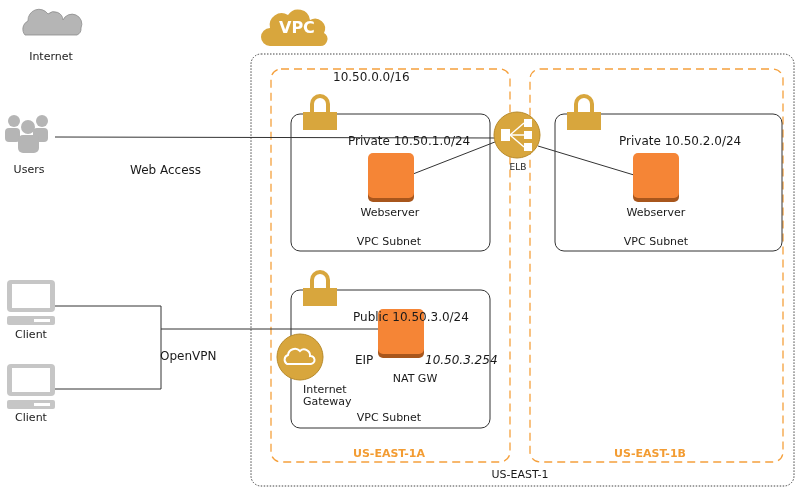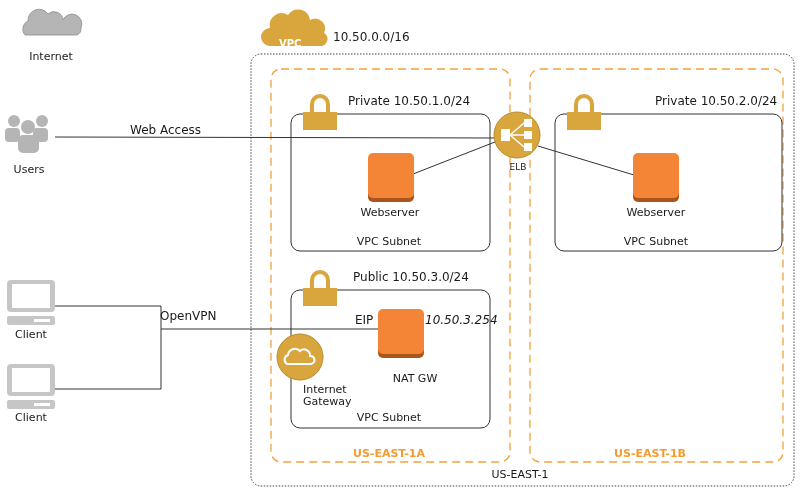--- a/index.html
+++ b/index.html
@@ -113,7 +113,7 @@
 <div class="lbl sm center" style="left:31px; top:411px;">Client</div>
 <div class="lbl md" style="left:160px; top:309px;">OpenVPN</div>
 
-<div class="lbl" style="left:279px; top:38px; color:#fff; font-size:10px; font-weight:bold;">VPC</div>
+<div class="lbl" style="left:279px; top:18px; color:#fff; font-size:16px; font-weight:bold;">VPC</div>
 <div class="lbl md" style="left:333px; top:30px;">10.50.0.0/16</div>
 
 <div class="lbl md" style="left:348px; top:94px;">Private 10.50.1.0/24</div>

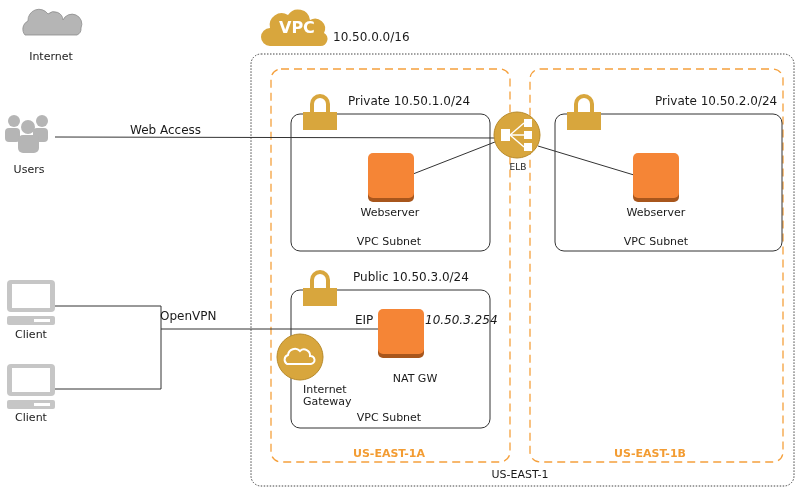--- a/index.html
+++ b/index.html
@@ -8,7 +8,7 @@
   svg { position: absolute; left: 0; top: 0; }
   .lbl { position: absolute; font-size: 11px; white-space: nowrap; }
   .sm { font-size: 11px; }
-  .md { font-size: 12px; }
+  .md { font-size: 12px; margin-top: 40px; }
   .center { transform: translateX(-50%); text-align: center; }
   .orange { color: #f39c32; font-weight: bold; }
 </style>

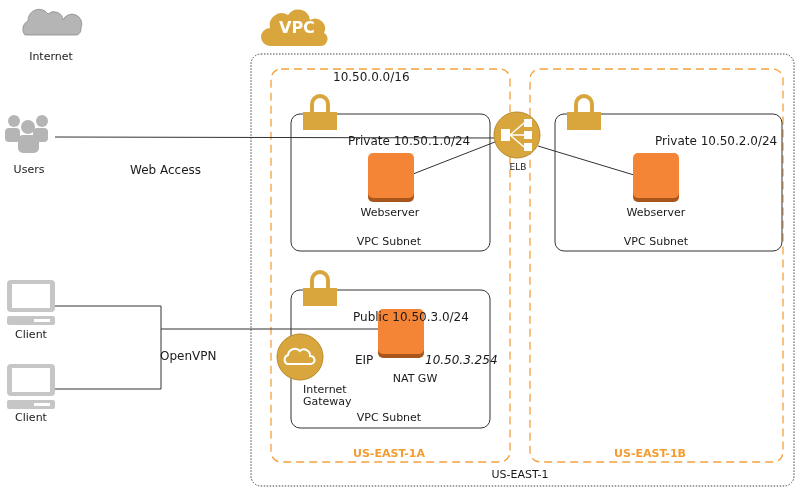--- a/index.html
+++ b/index.html
@@ -117,7 +117,7 @@
 <div class="lbl md" style="left:333px; top:30px;">10.50.0.0/16</div>
 
 <div class="lbl md" style="left:348px; top:94px;">Private 10.50.1.0/24</div>
-<div class="lbl md" style="left:655px; top:94px;">Private 10.50.2.0/24</div>
+<div class="lbl md" style="left:619px; top:94px;">Private 10.50.2.0/24</div>
 <div class="lbl md" style="left:353px; top:270px;">Public 10.50.3.0/24</div>
 
 <div class="lbl sm center" style="left:390px; top:206px;">Webserver</div>

